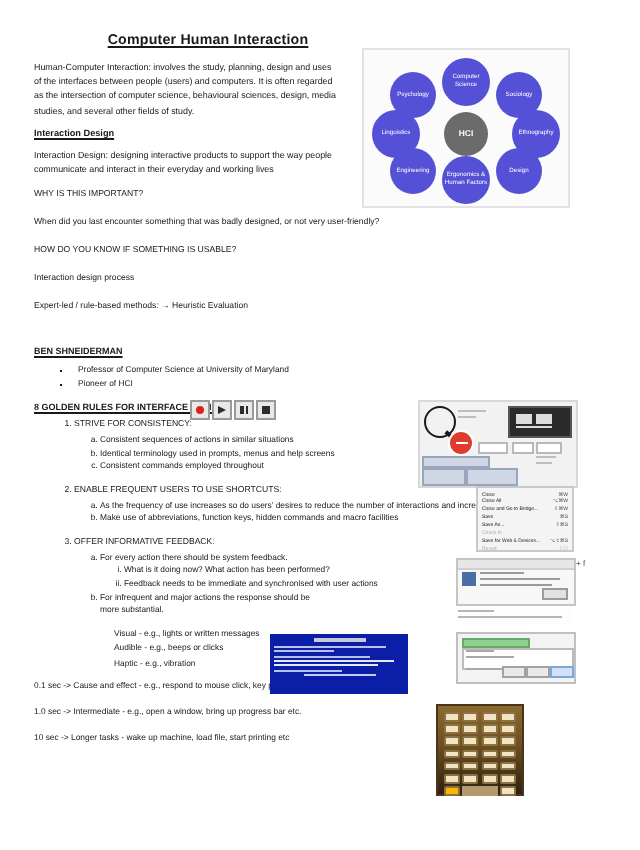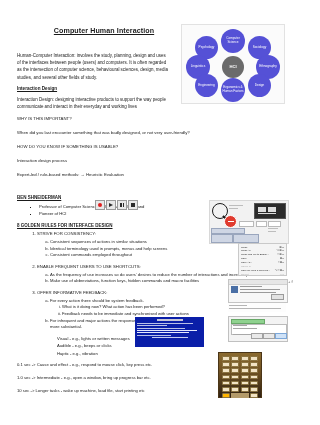--- a/index.html
+++ b/index.html
@@ -27,7 +27,7 @@
     font-weight:bold;
     text-align:center;
     text-decoration:underline;
-    margin:11px;
+    margin:0;
     padding-top:16px;
     letter-spacing:.1px;
     width:170px;

